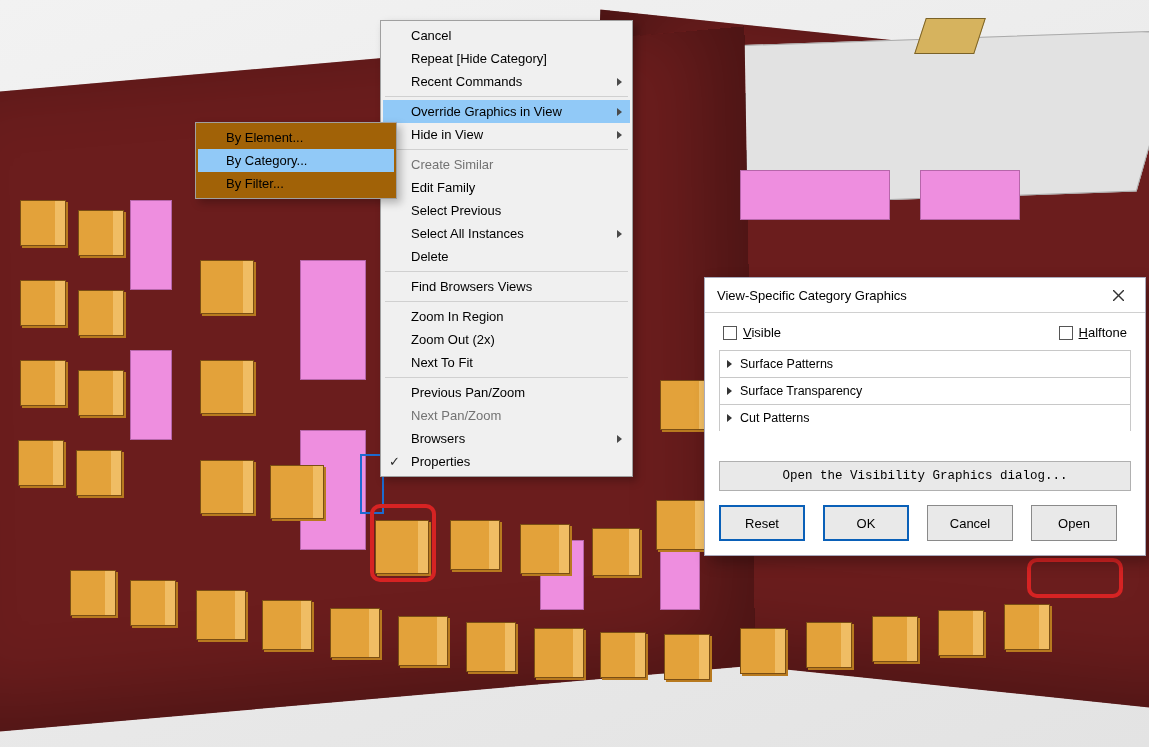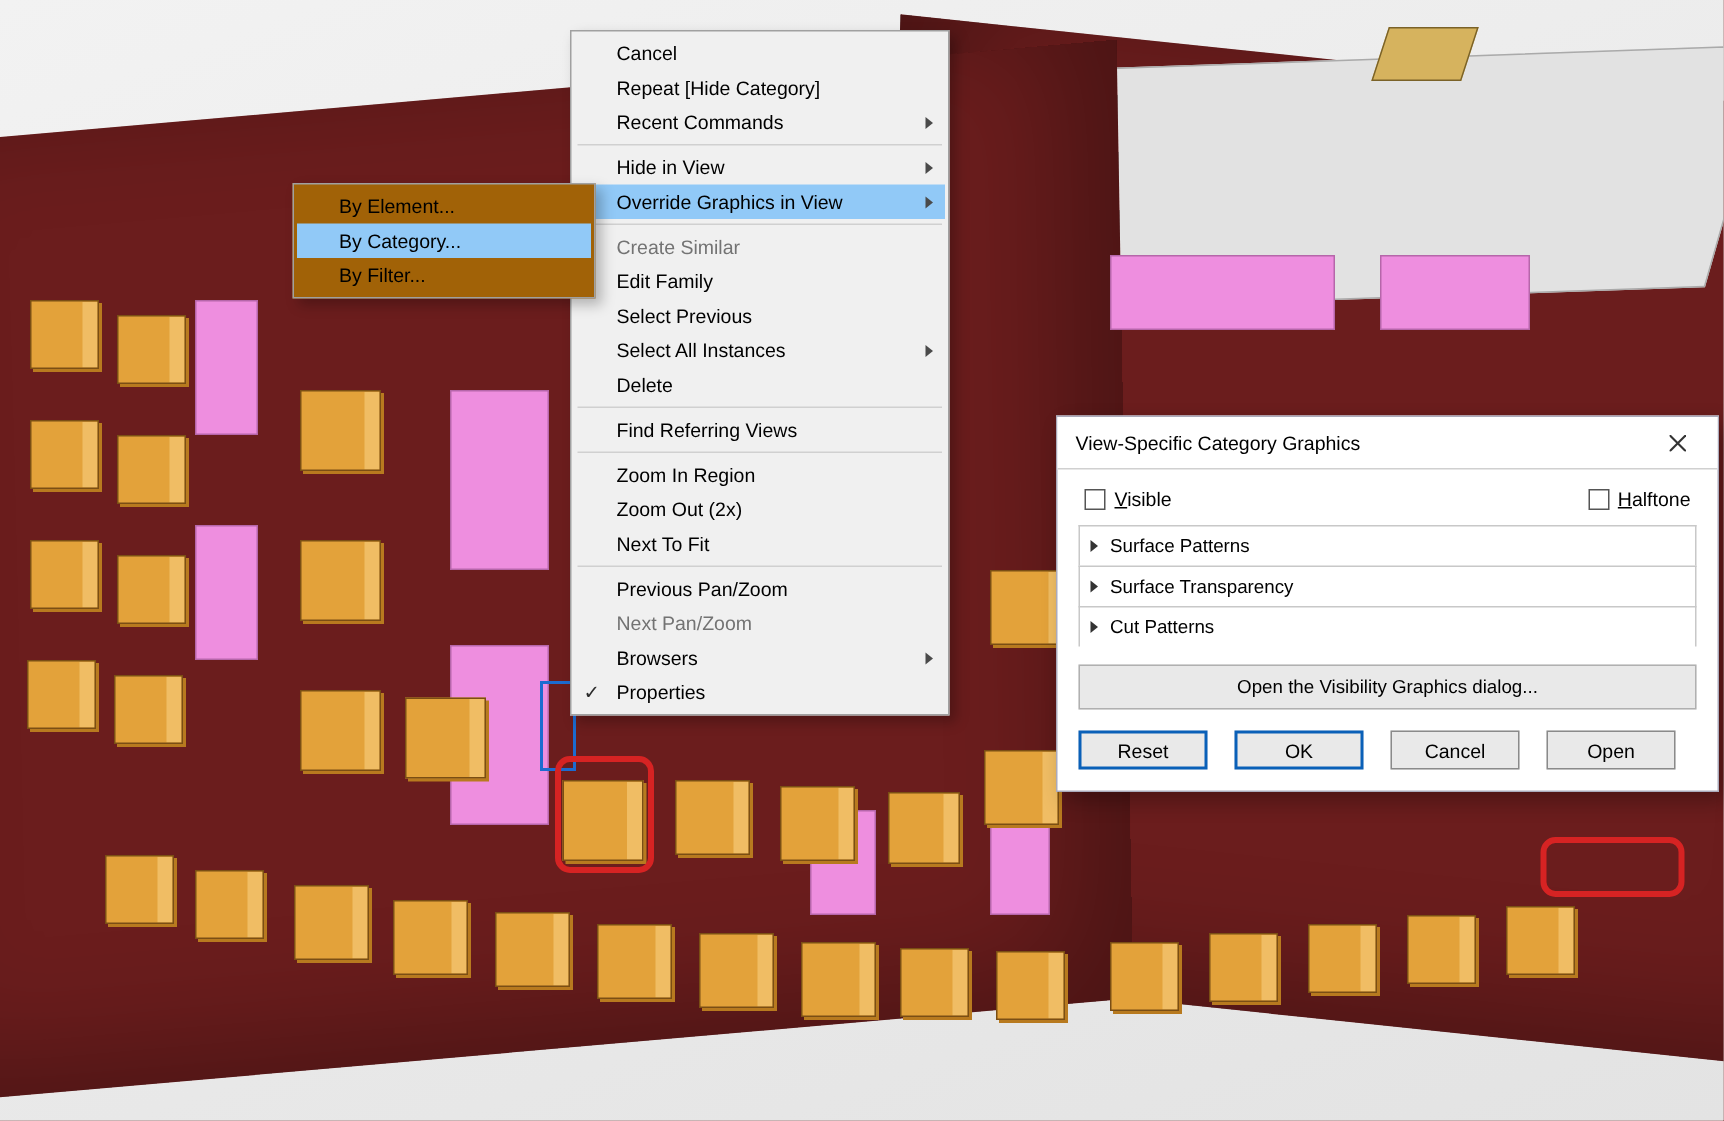--- a/index.html
+++ b/index.html
@@ -255,8 +255,8 @@
   <div class="item"><span>Repeat [Hide Category]</span></div>
   <div class="item"><span>Recent Commands</span><span class="arrow"></span></div>
   <div class="sep"></div>
+  <div class="item highlight"><span>Override Graphics in View</span><span class="arrow"></span></div>
   <div class="item"><span>Hide in View</span><span class="arrow"></span></div>
-  <div class="item highlight"><span>Override Graphics in View</span><span class="arrow"></span></div>
   <div class="sep"></div>
   <div class="item disabled"><span>Create Similar</span></div>
   <div class="item"><span>Edit Family</span></div>

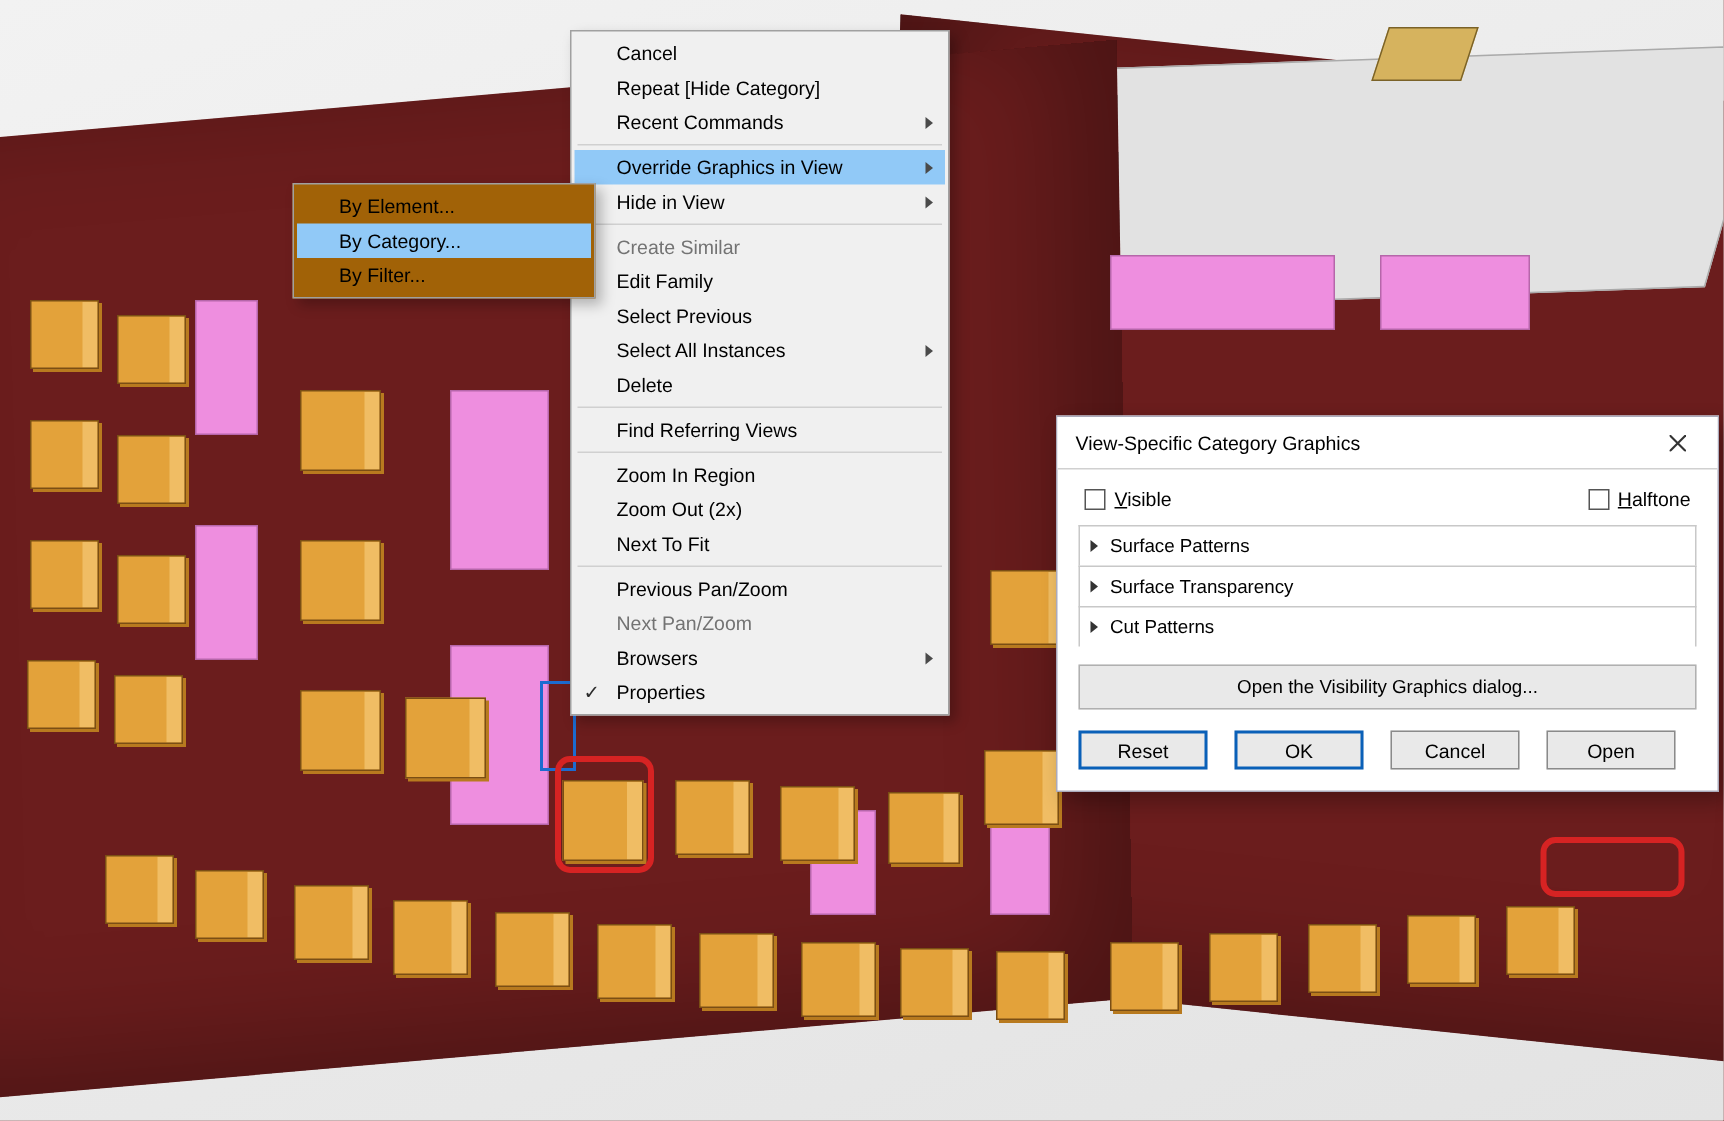--- a/index.html
+++ b/index.html
@@ -264,7 +264,7 @@
   <div class="item"><span>Select All Instances</span><span class="arrow"></span></div>
   <div class="item"><span>Delete</span></div>
   <div class="sep"></div>
-  <div class="item"><span>Find Referring Views</span></div>
+  <div class="item"><span>Find Browsers Views</span></div>
   <div class="sep"></div>
   <div class="item"><span>Zoom In Region</span></div>
   <div class="item"><span>Zoom Out (2x)</span></div>

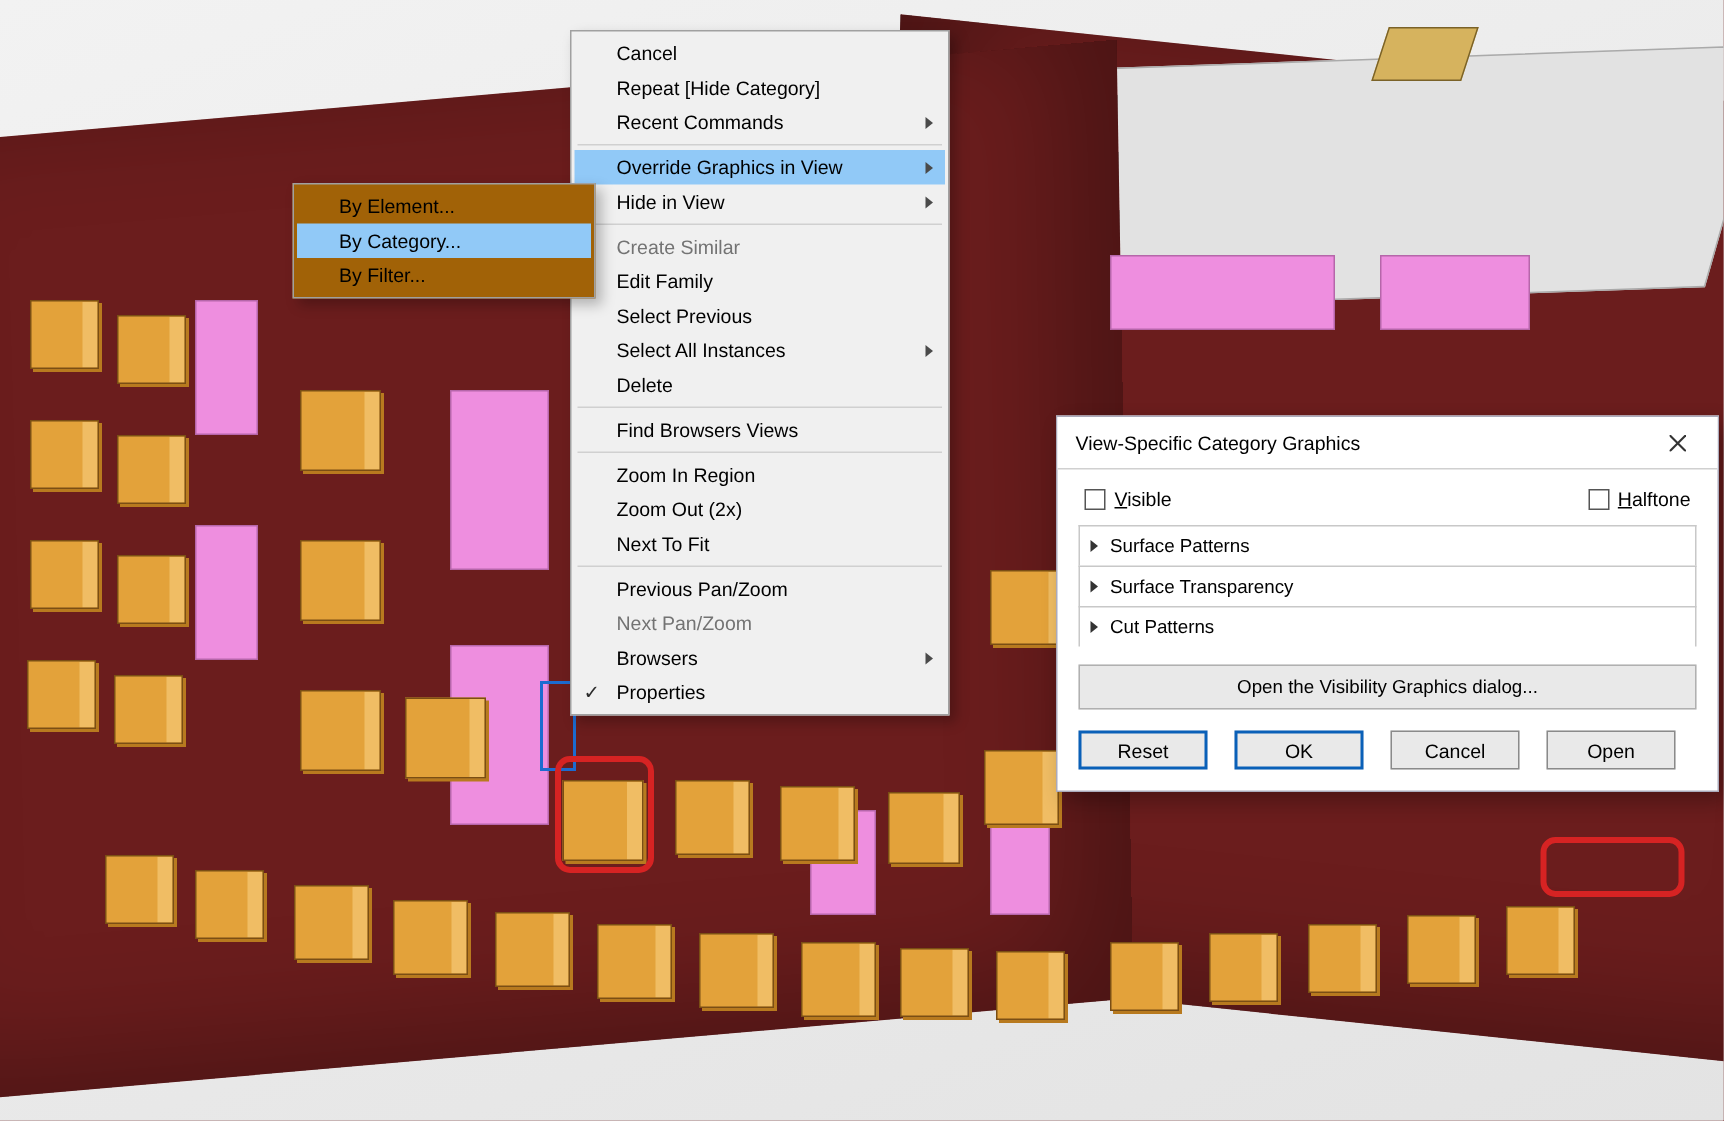--- a/index.html
+++ b/index.html
@@ -160,12 +160,13 @@
     width:0;height:0;border-top:4px solid transparent;border-bottom:4px solid transparent;border-left:5px solid #333;
   }
   .open-vis {
-    margin-top:12px;
+    margin-top:30px;
     border:1px solid #b0b0b0;
     background:#e9e9e9;
     text-align:center;
     padding:7px 0;
     font-size:12.5px;
+    font-family:Liberation Mono, monospace;
   }
   .dlg-buttons {
     display:flex; gap:18px; justify-content:flex-start; margin-top:14px;

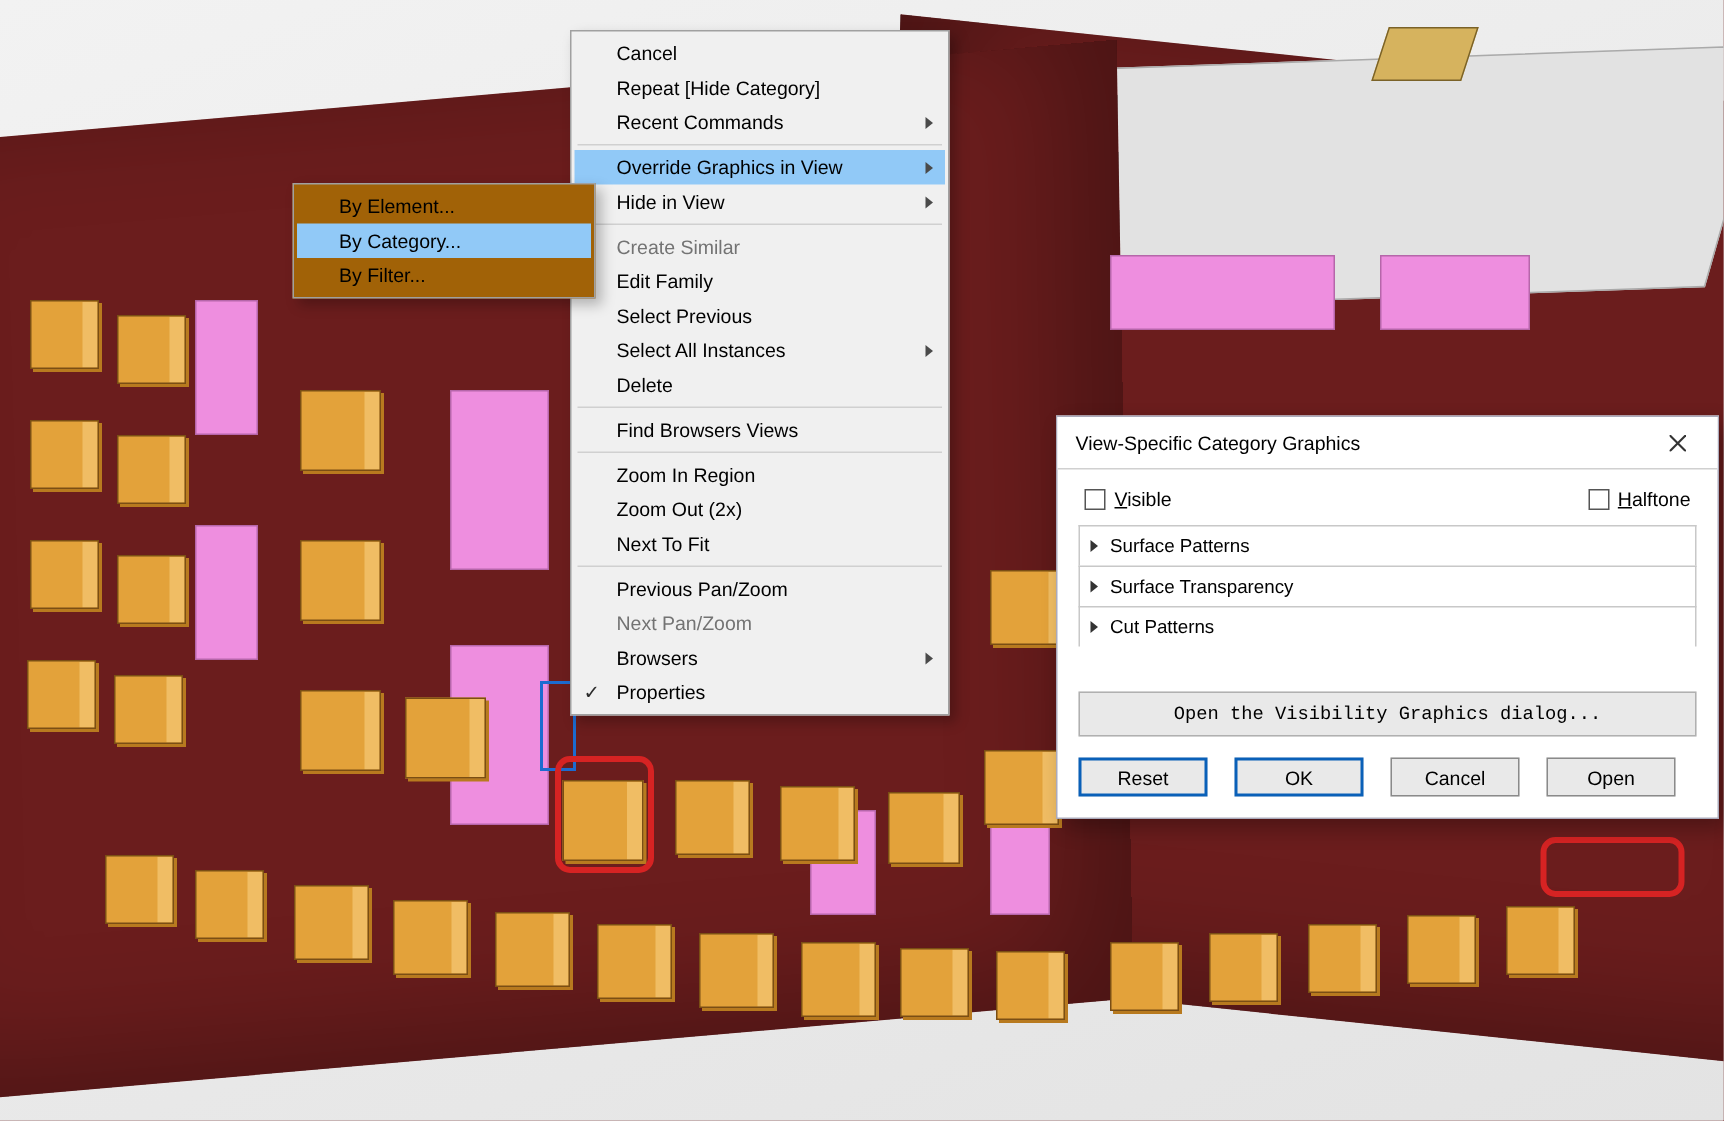--- a/index.html
+++ b/index.html
@@ -172,7 +172,7 @@
     display:flex; gap:18px; justify-content:flex-start; margin-top:14px;
   }
   .dlg-buttons button {
-    width:86px; height:26px;
+    width:86px; height:36px;
     background:#e9e9e9;
     border:1px solid #8a8a8a;
     font:inherit;

